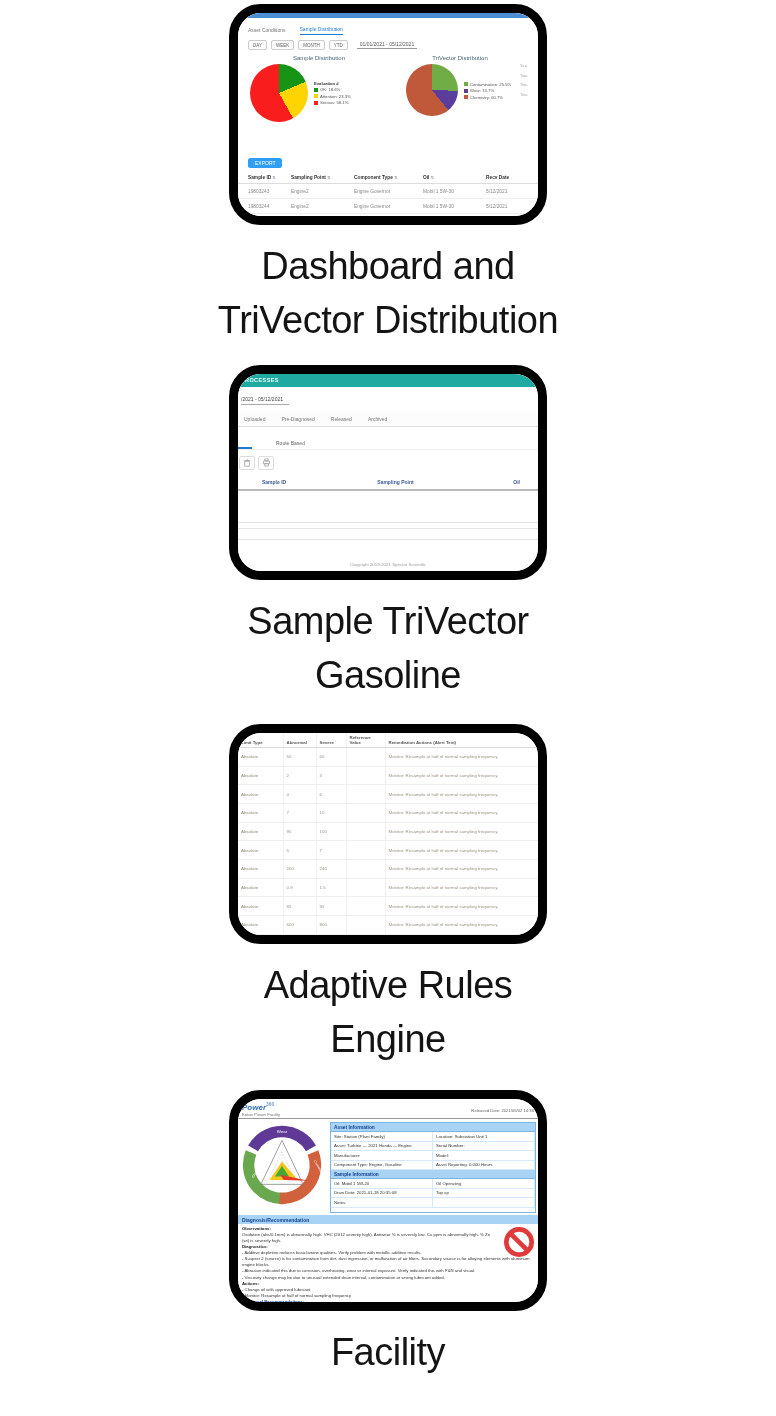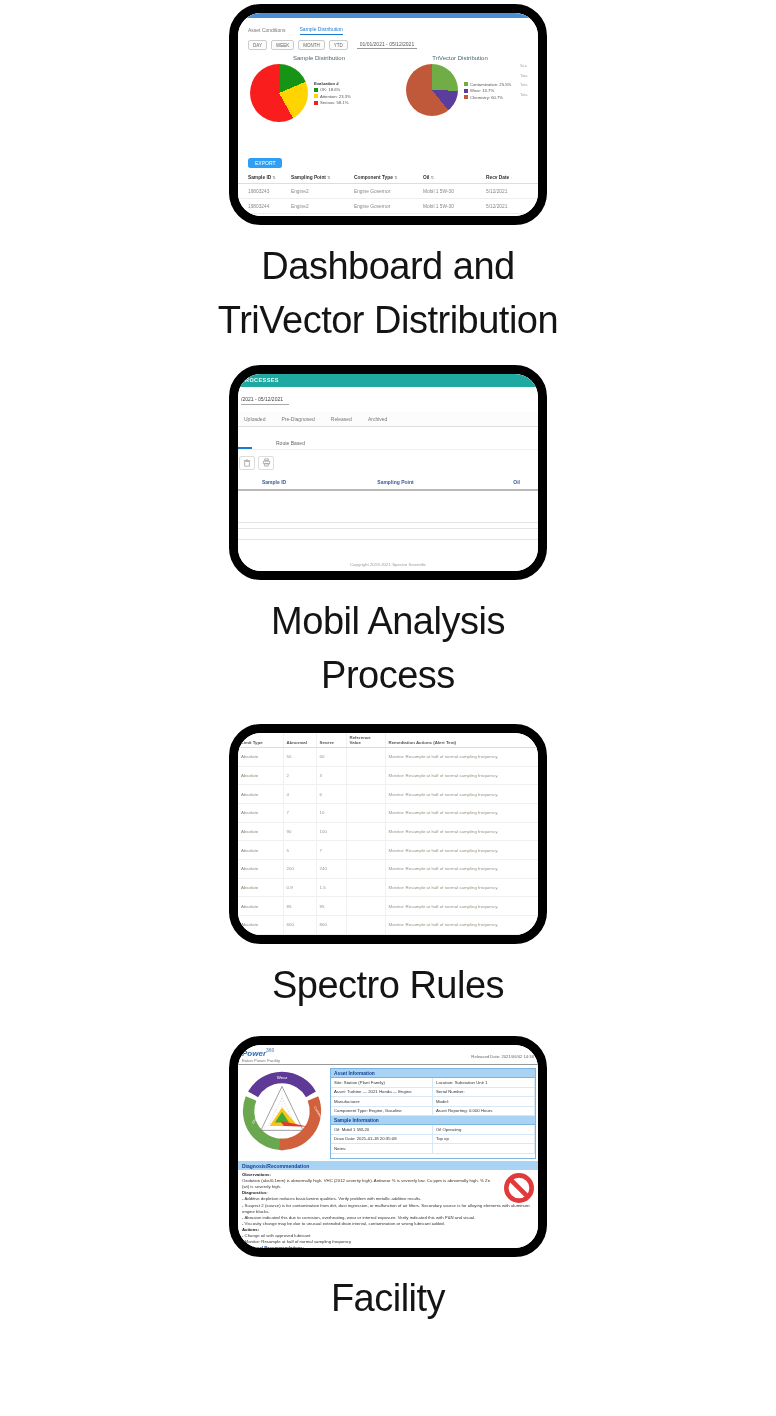--- a/index.html
+++ b/index.html
@@ -239,7 +239,7 @@
     </div>
   </div>
   <div class="caption capm">
-    <div>Mobil Analysis</div>
+    <div>Sample TriVector</div>
     <div>Process</div>
   </div>
 

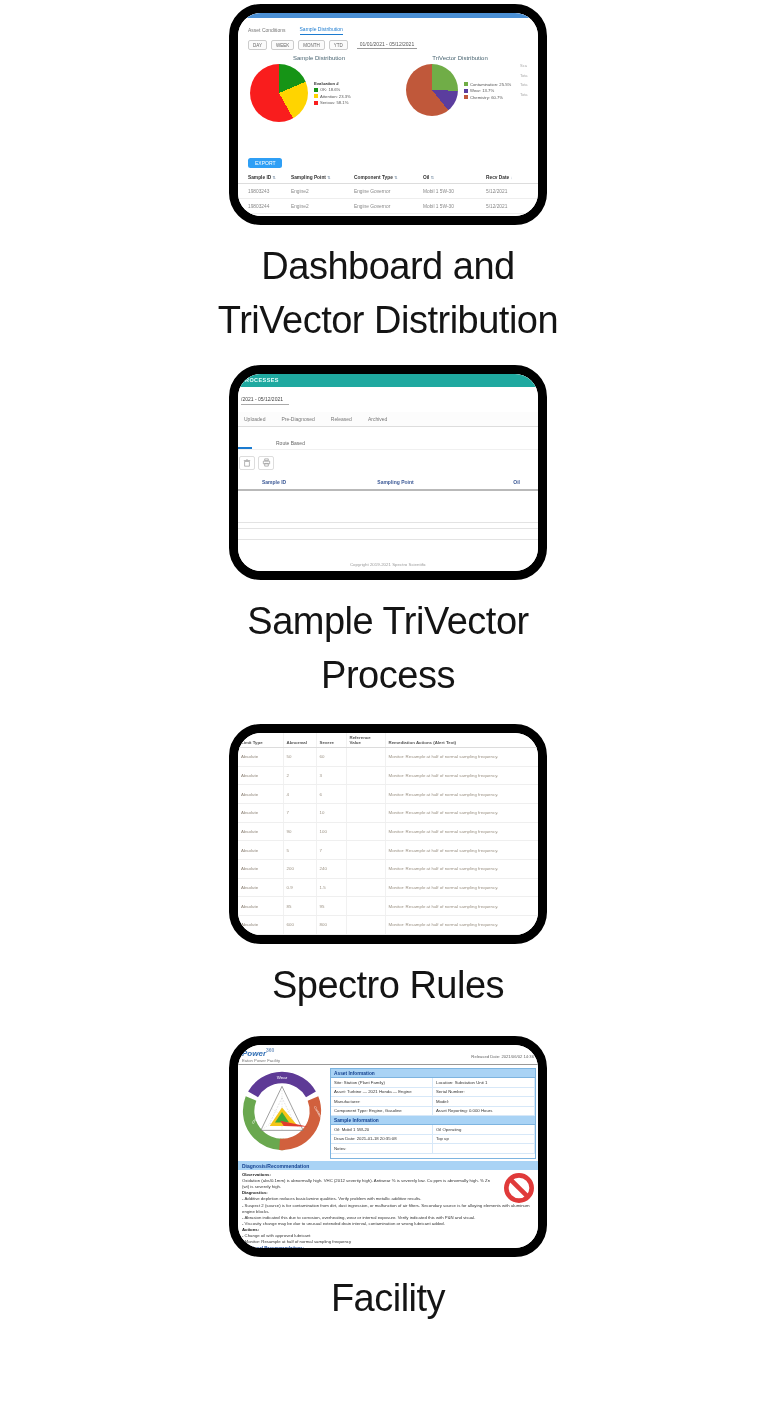--- a/index.html
+++ b/index.html
@@ -240,7 +240,7 @@
   </div>
   <div class="caption capm">
     <div>Sample TriVector</div>
-    <div>Process</div>
+    <div>Gasoline</div>
   </div>
 
   <div class="frame mt18">

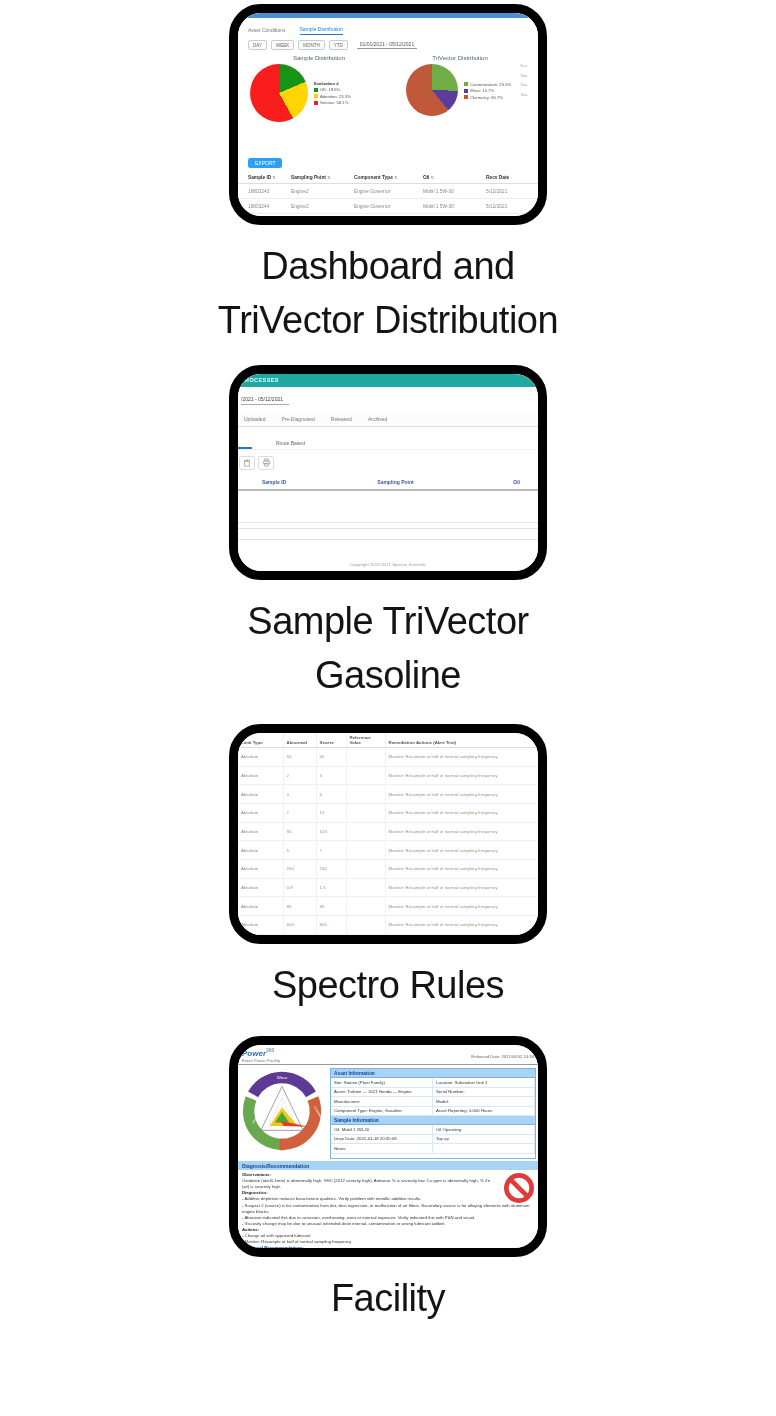--- a/index.html
+++ b/index.html
@@ -338,7 +338,7 @@
     </div>
   </div>
   <div class="caption capm">
-    <div>Spectro Rules</div>
+    <div>Adaptive Rules</div>
   </div>
 
   <div class="frame mt20">

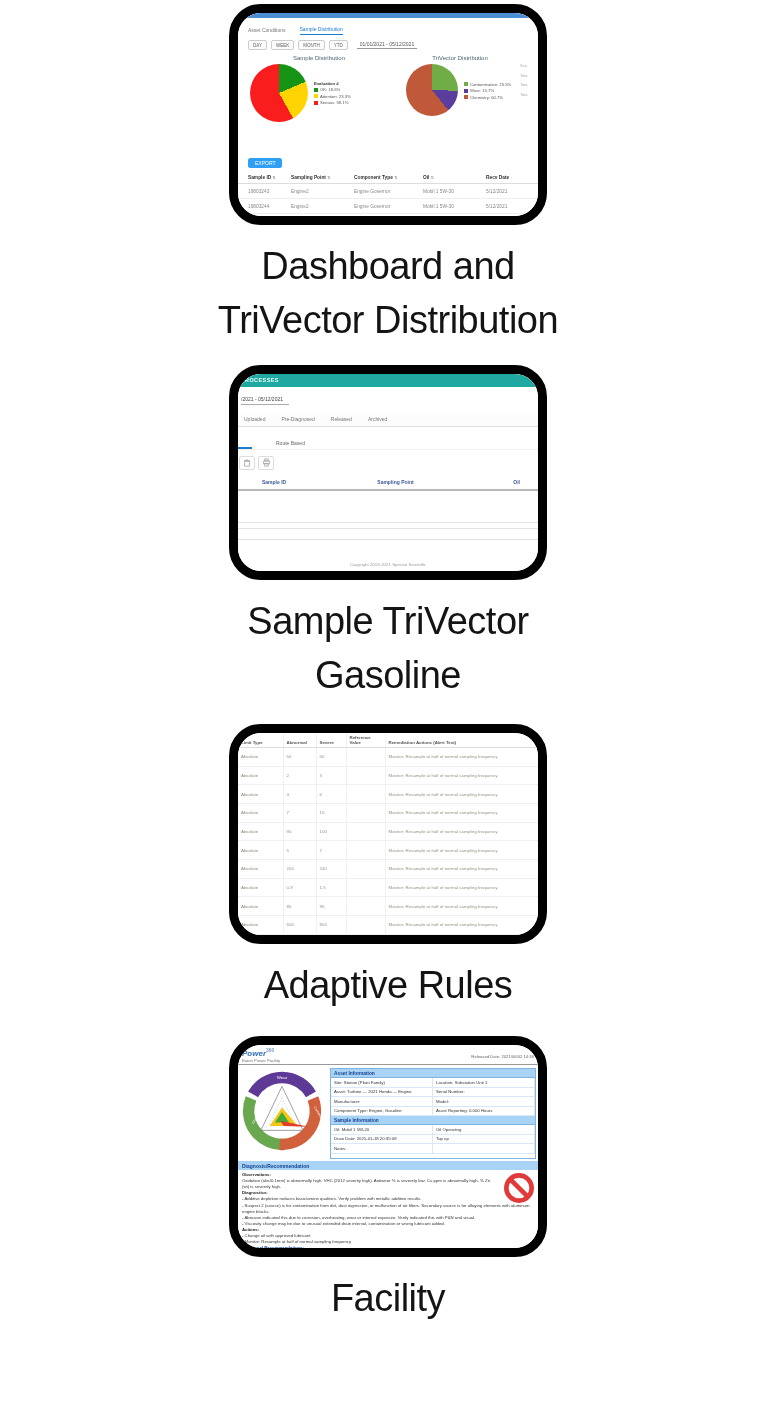--- a/index.html
+++ b/index.html
@@ -339,6 +339,7 @@
   </div>
   <div class="caption capm">
     <div>Adaptive Rules</div>
+    <div>Engine</div>
   </div>
 
   <div class="frame mt20">

